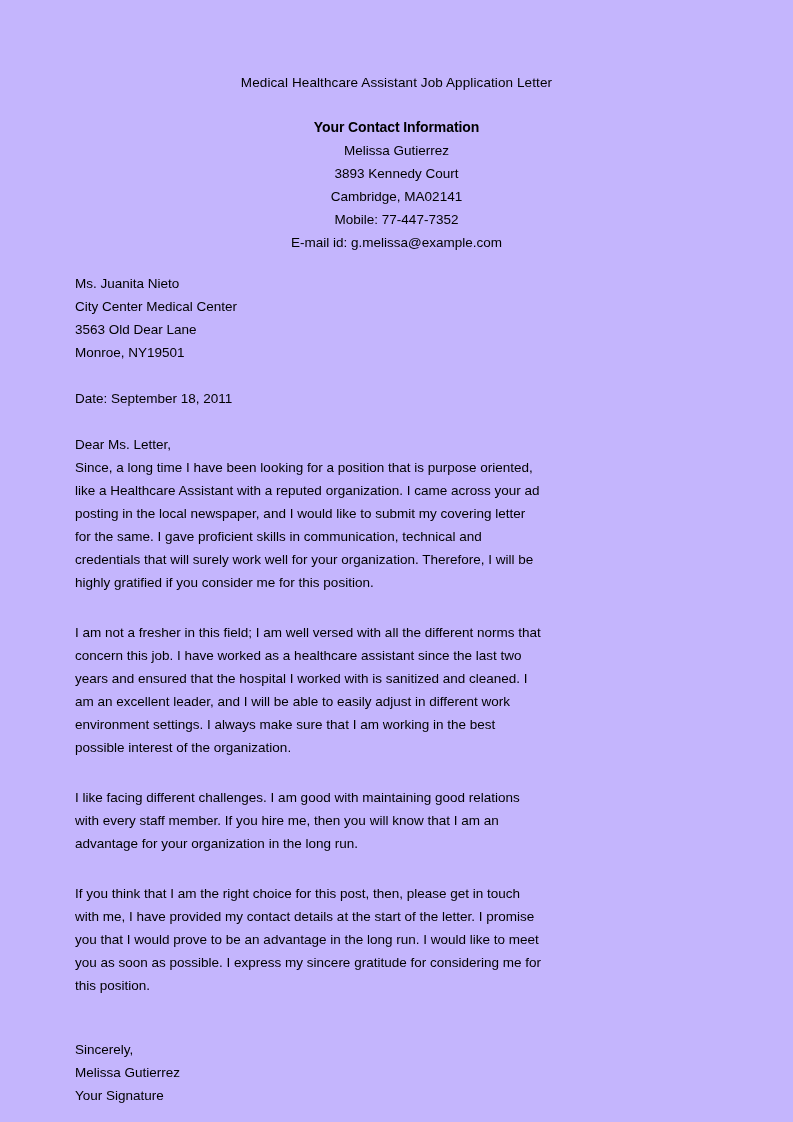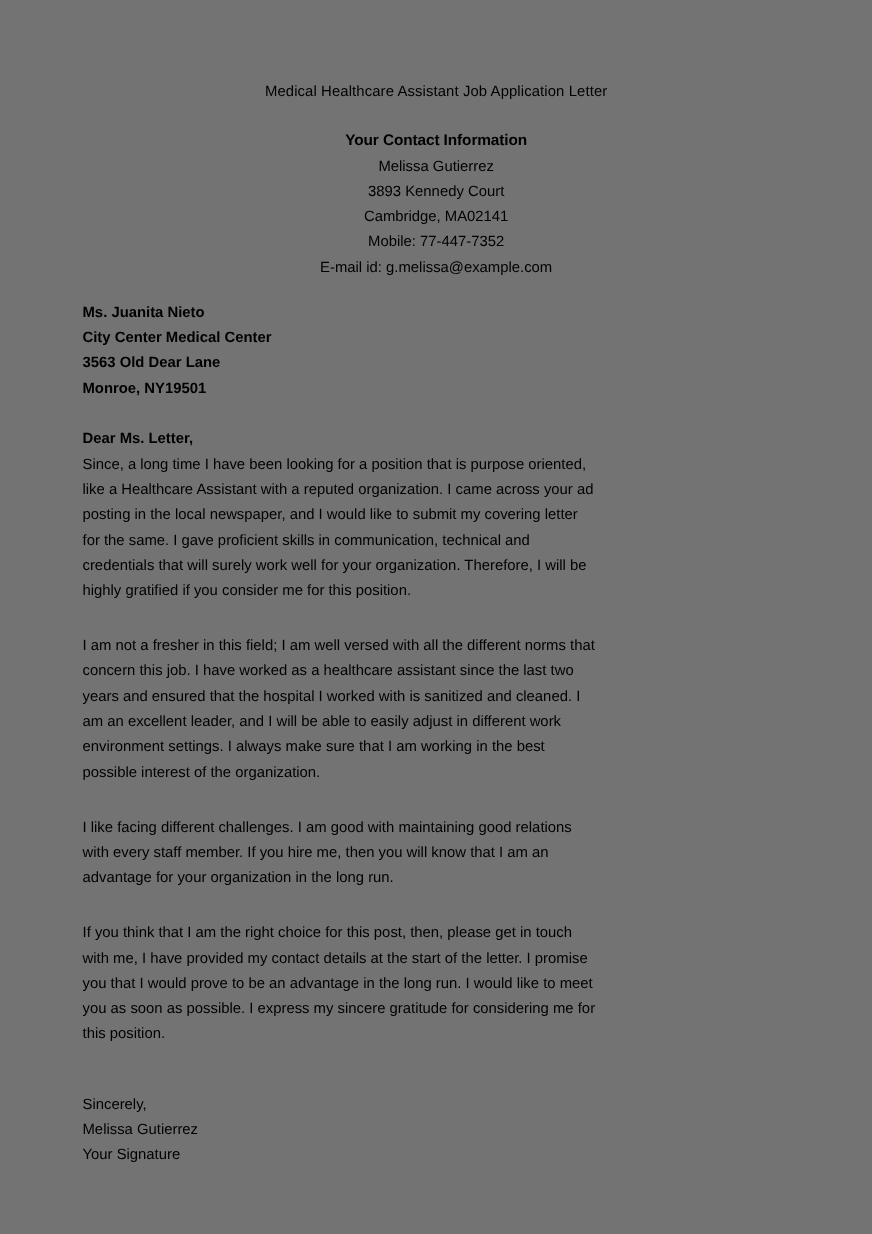--- a/index.html
+++ b/index.html
@@ -13,7 +13,7 @@
     position: relative;
     width: 793px;
     height: 1122px;
-    background: #737373;
+    background: #c4b5fd;
     margin: 0 auto;
     overflow: hidden;
     font-family: "Liberation Sans", sans-serif;

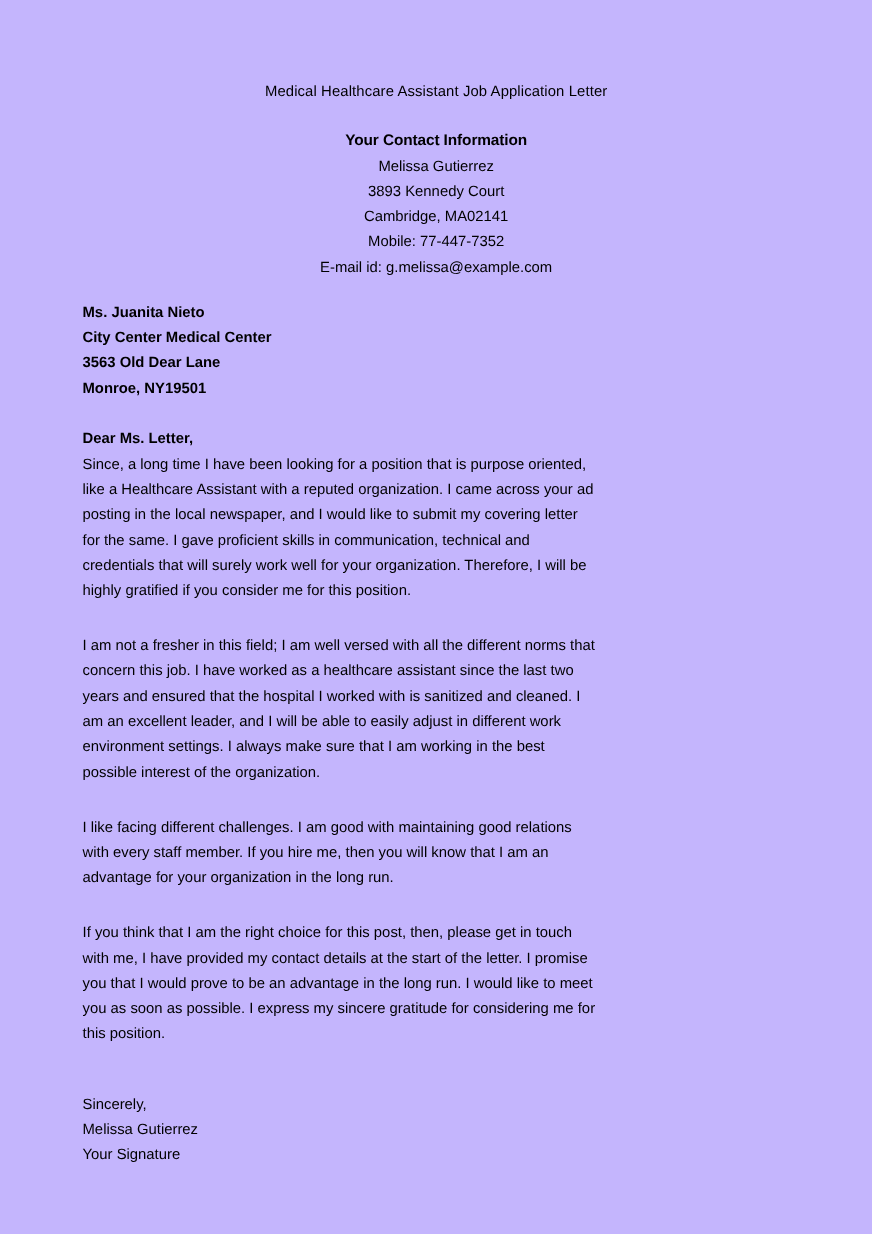--- a/index.html
+++ b/index.html
@@ -71,7 +71,7 @@
 
   .employer-line {
     margin: 0;
-    font-weight: bold;
+    font-weight: normal;
   }
 
   .spaced-line {

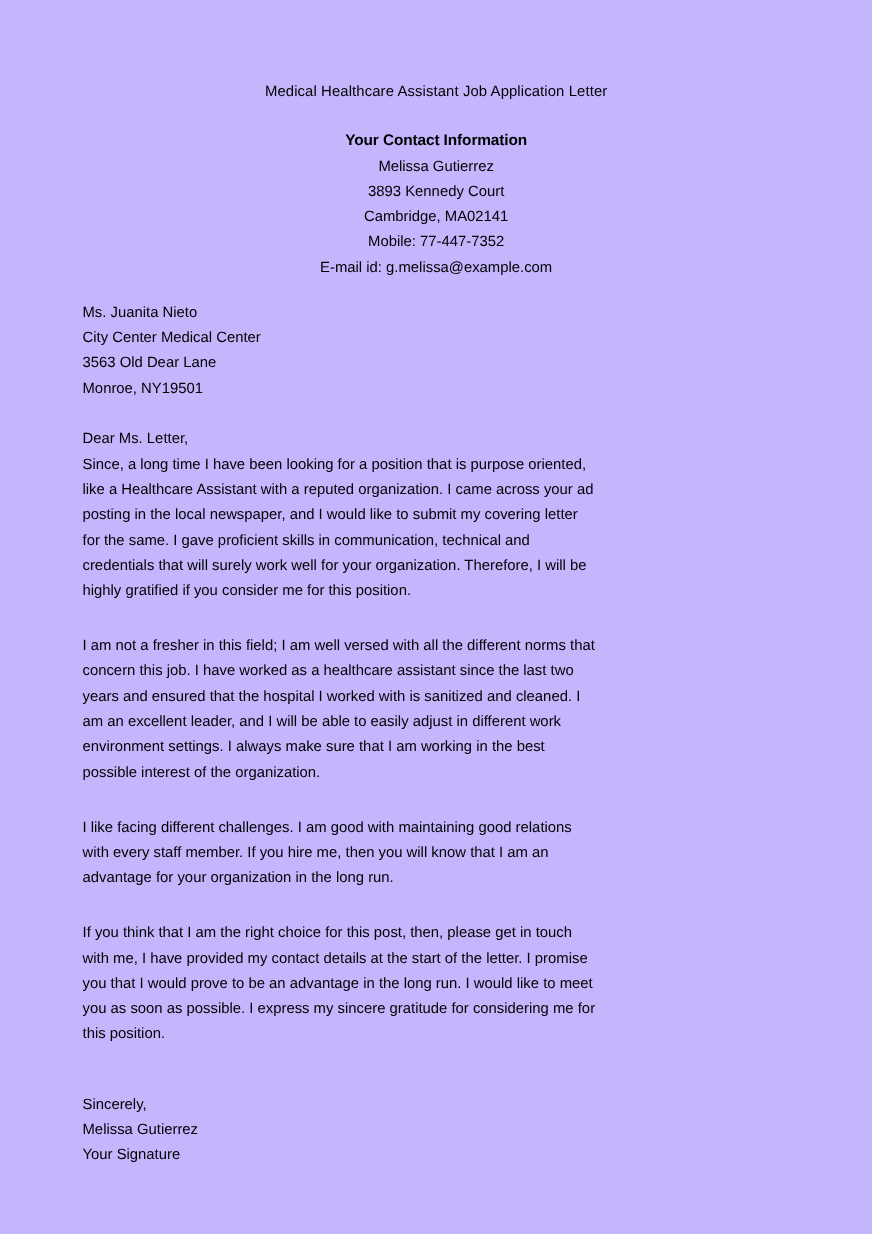--- a/index.html
+++ b/index.html
@@ -118,6 +118,7 @@
     <p class="employer-line">3563 Old Dear Lane</p>
     <p class="employer-line">Monroe, NY19501</p>
 
+    <p class="employer-line spaced-line">Date: September 18, 2011</p>
 
     <p class="employer-line spaced-line">Dear Ms. Letter,</p>
 

